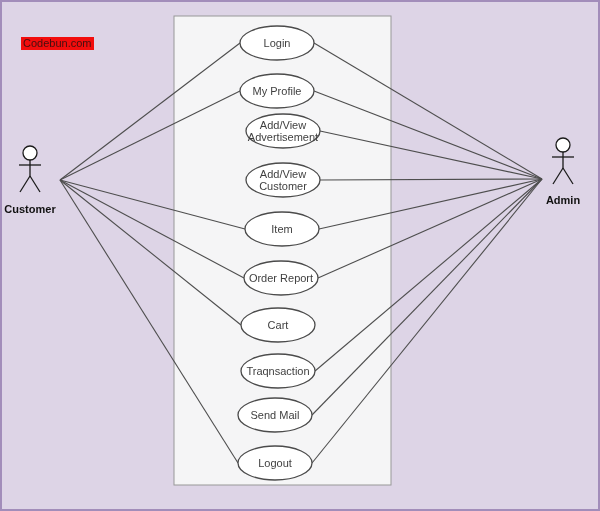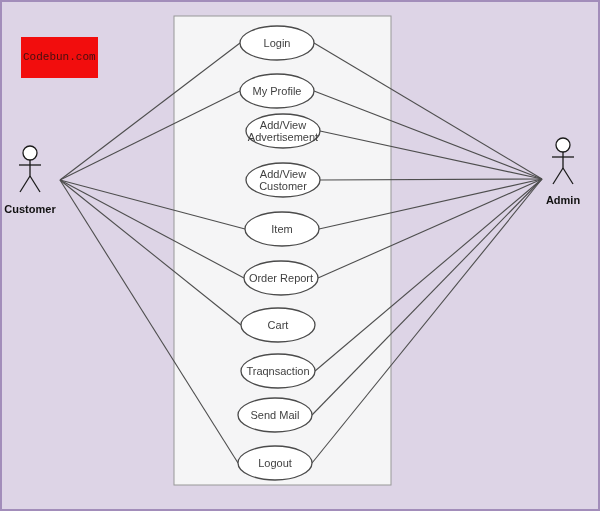--- a/index.html
+++ b/index.html
@@ -19,10 +19,9 @@
     color:#441010;
     font-size:11px;
     line-height:13px;
-    padding:14px 2px;
+    padding:0 2px;
     z-index:2;
     white-space:nowrap;
-    font-family:Liberation Mono, monospace;
   }
   svg{position:absolute;left:0;top:0;z-index:1;}
   .uc-label{

